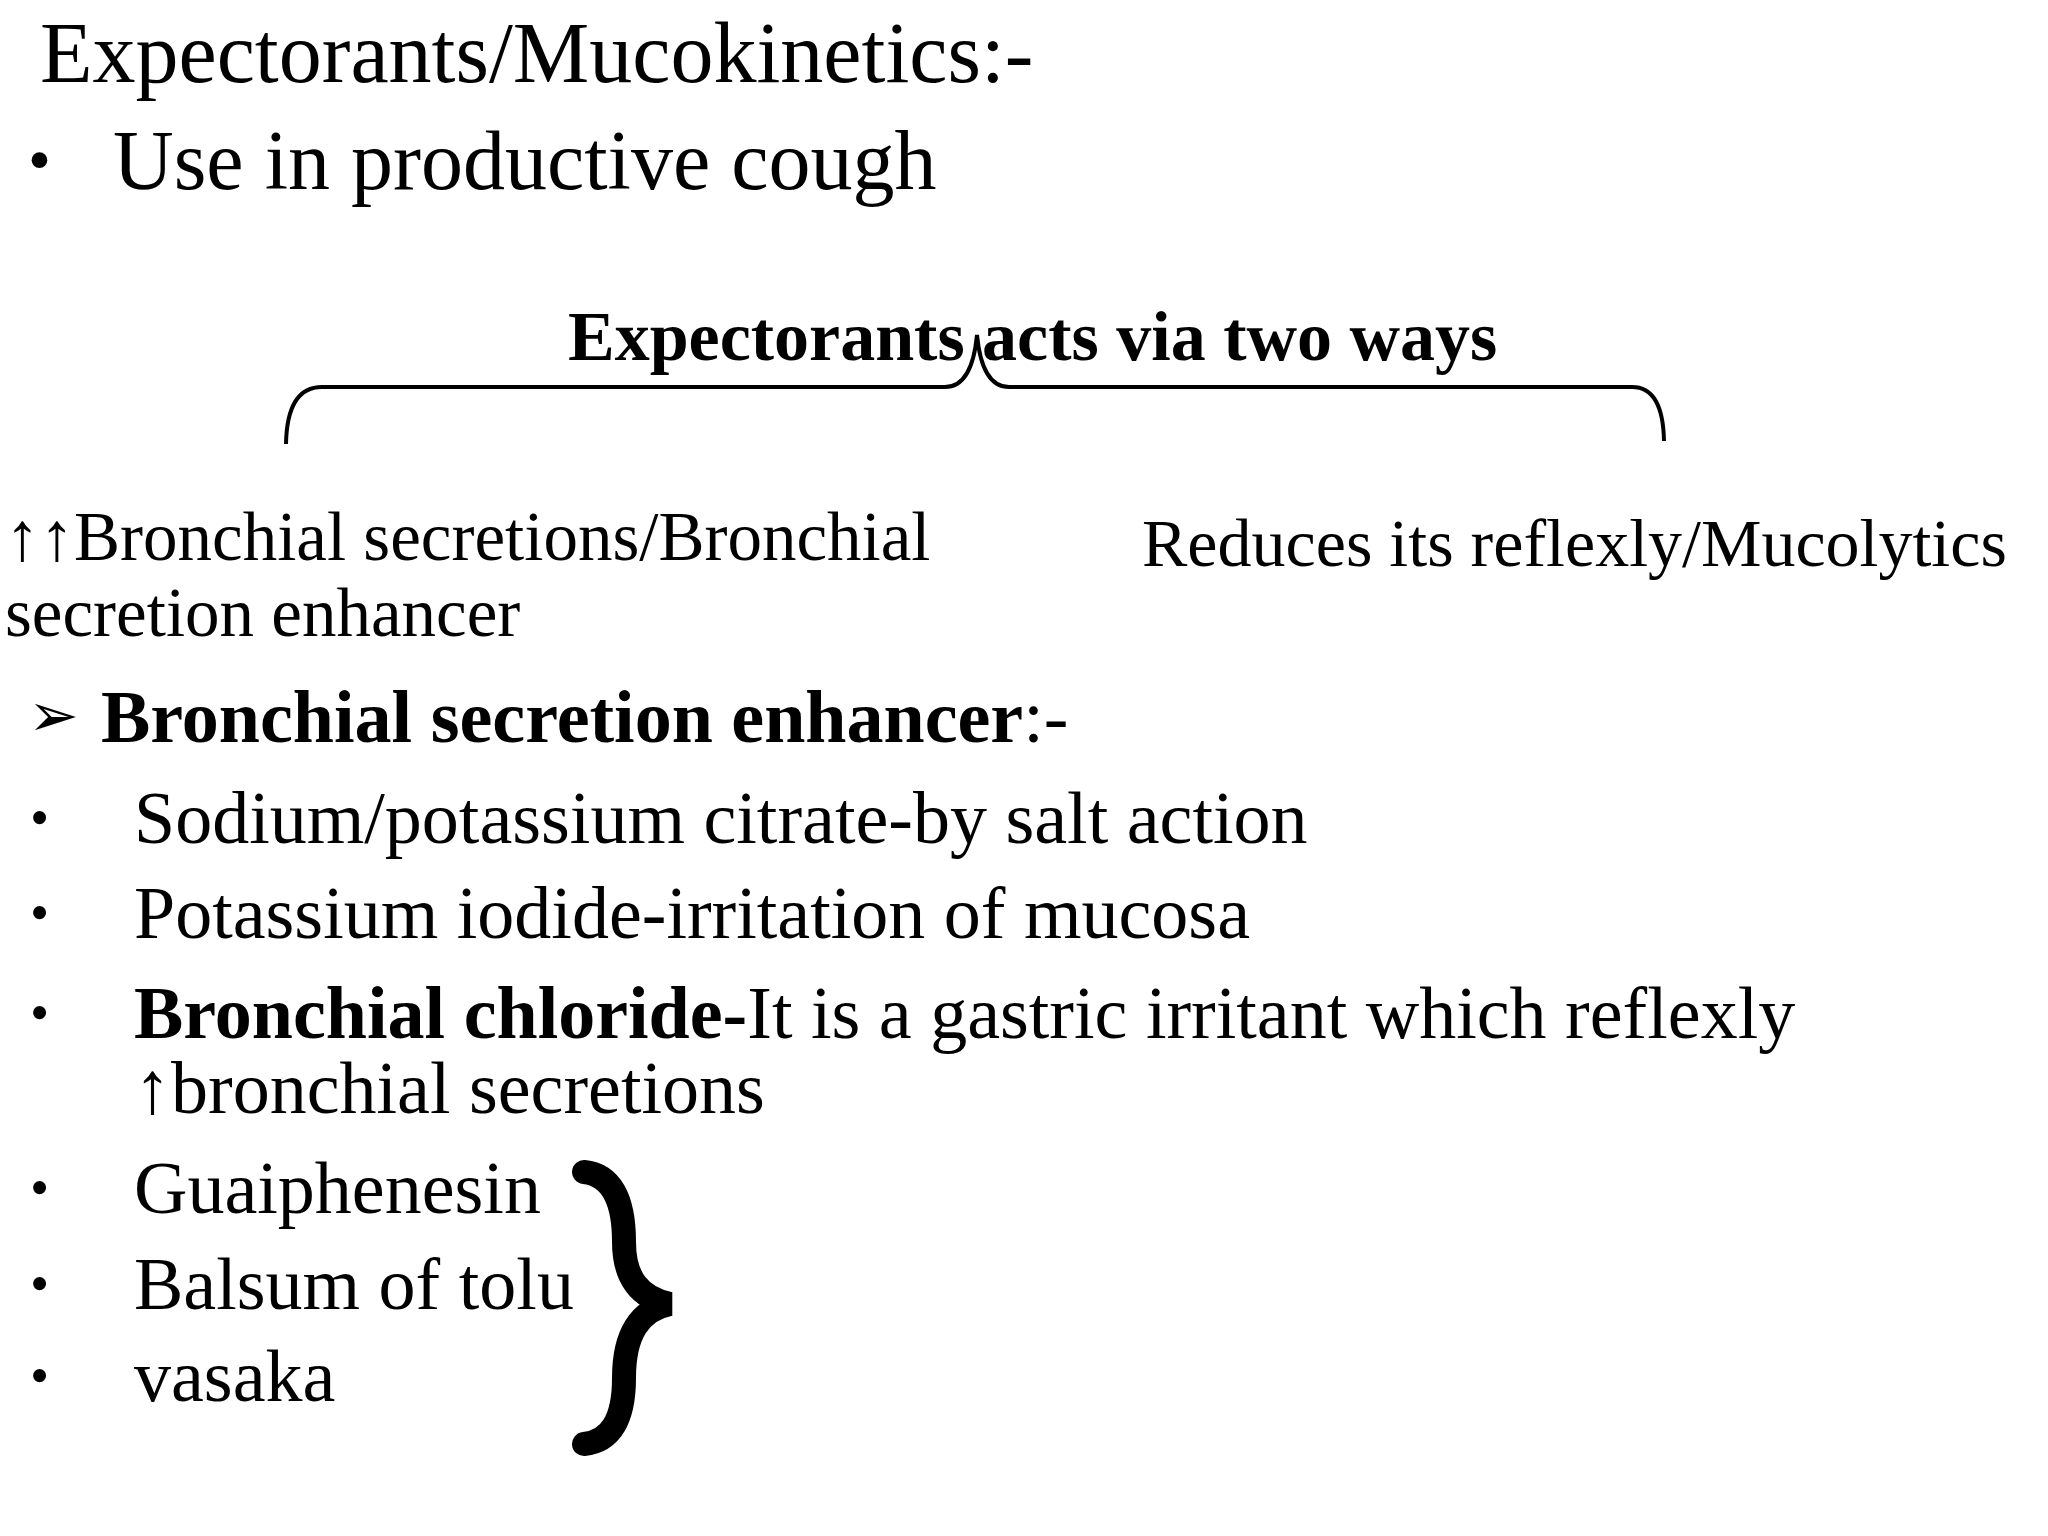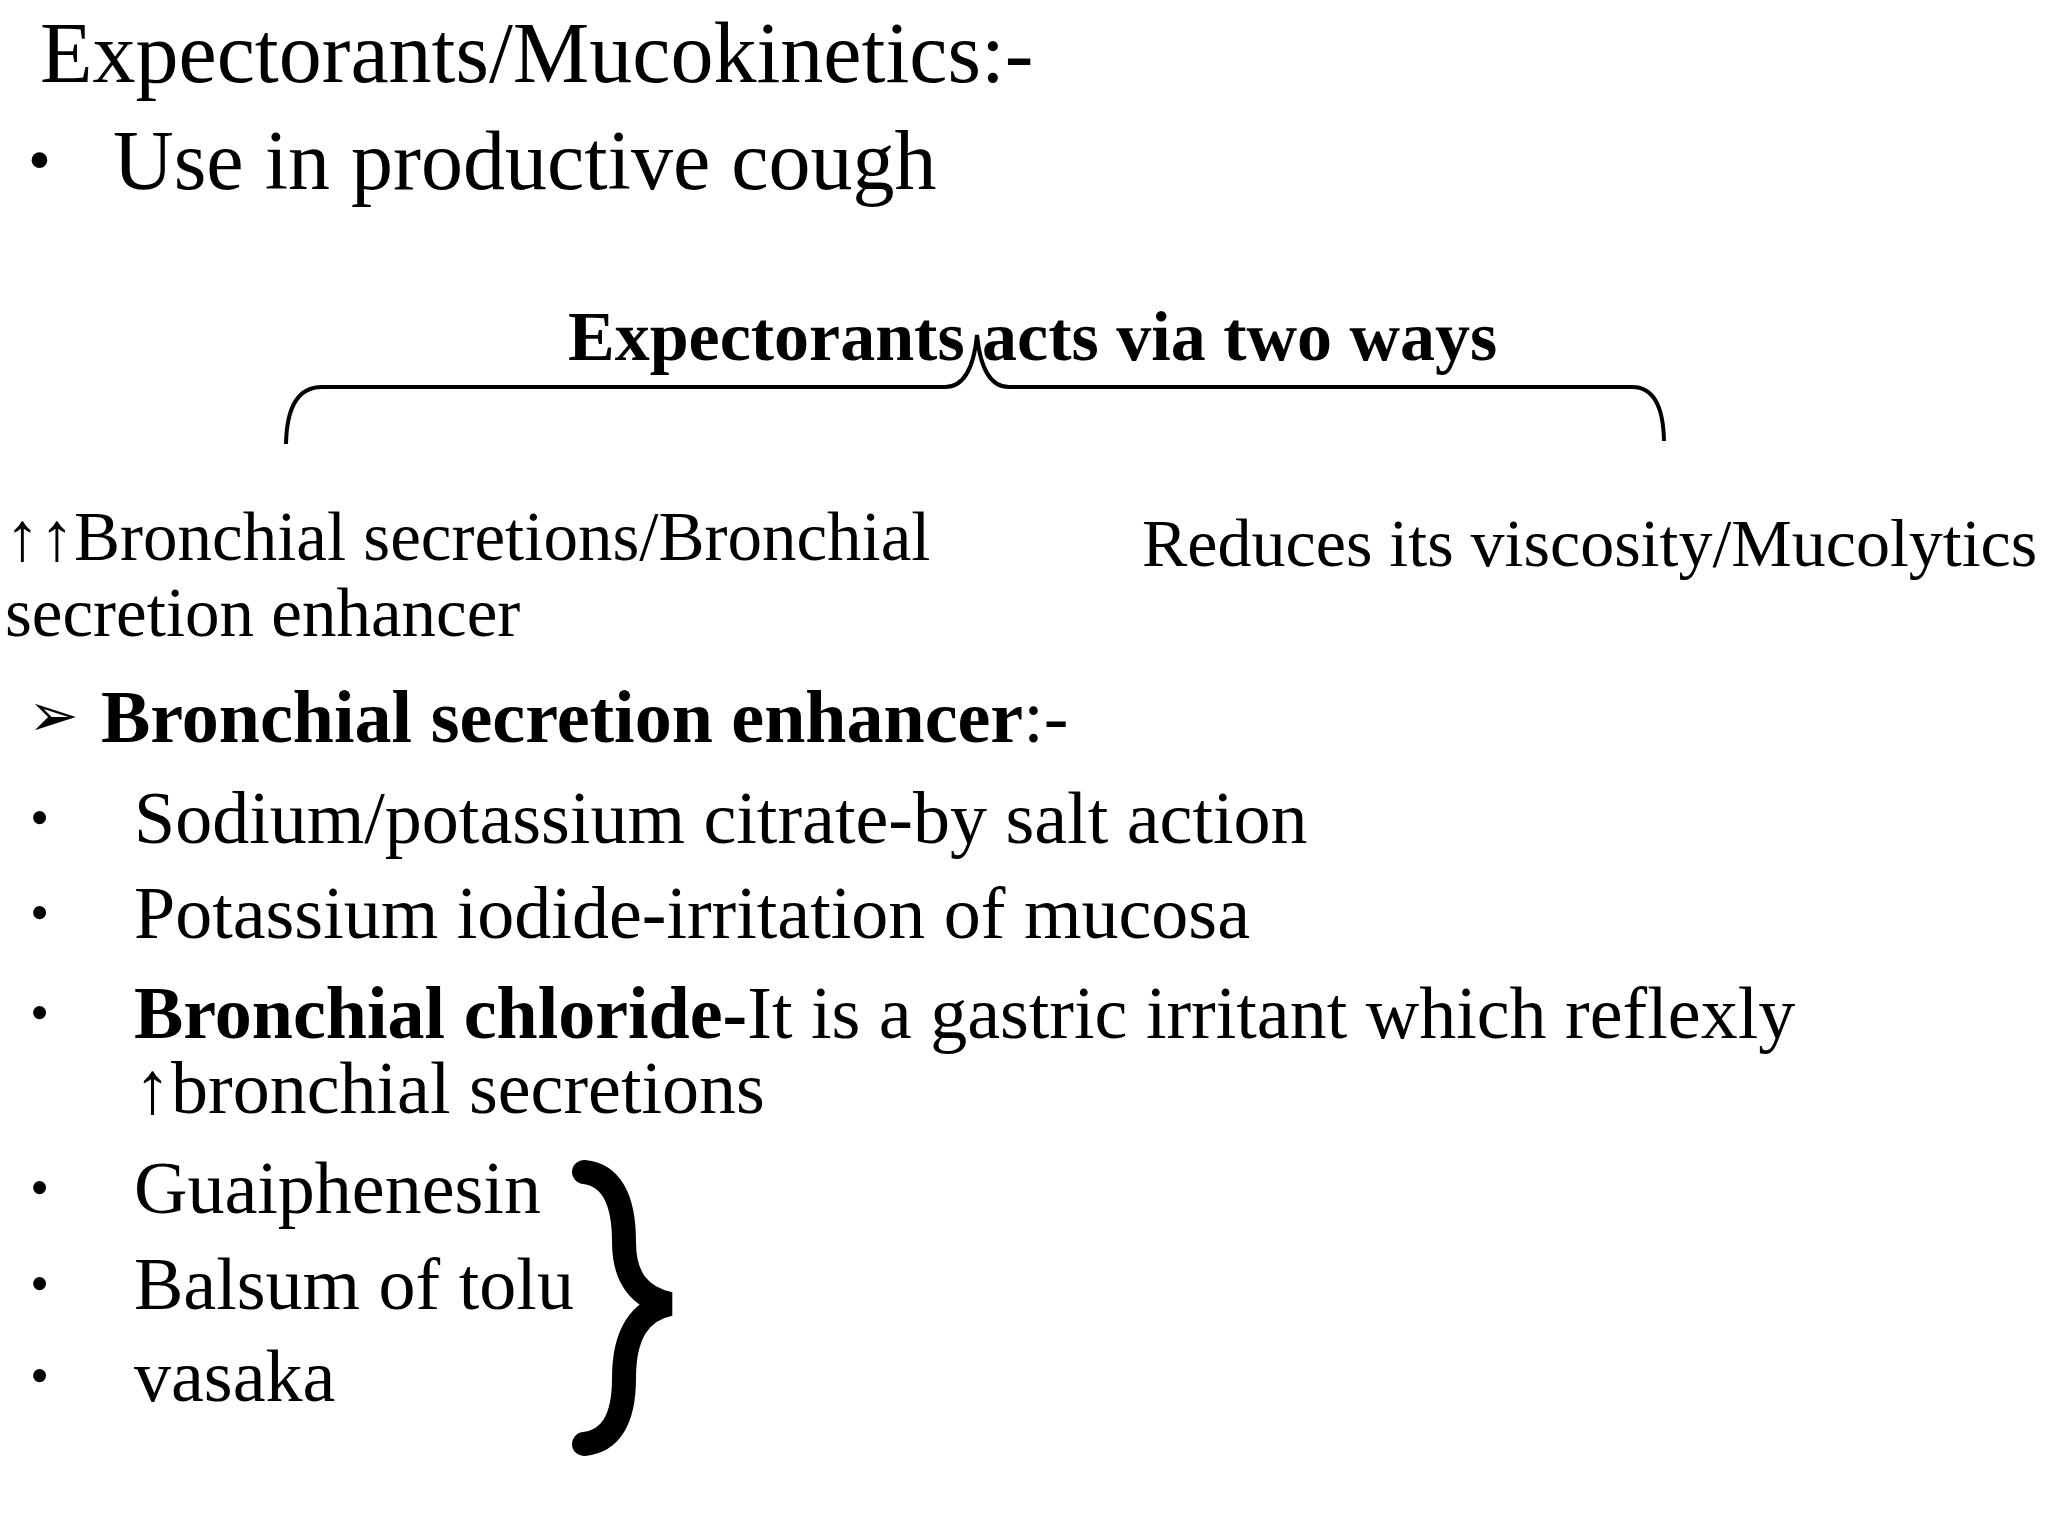--- a/index.html
+++ b/index.html
@@ -138,7 +138,7 @@
   </svg>
 
   <div class="abs branch-left">↑↑Bronchial secretions/Bronchial secretion enhancer</div>
-  <div class="abs branch-right">Reduces its viscosity/Mucolytics</div>
+  <div class="abs branch-right">Reduces its reflexly/Mucolytics</div>
 
   <div class="abs section-heading">
     <span class="arrow">➢</span>

